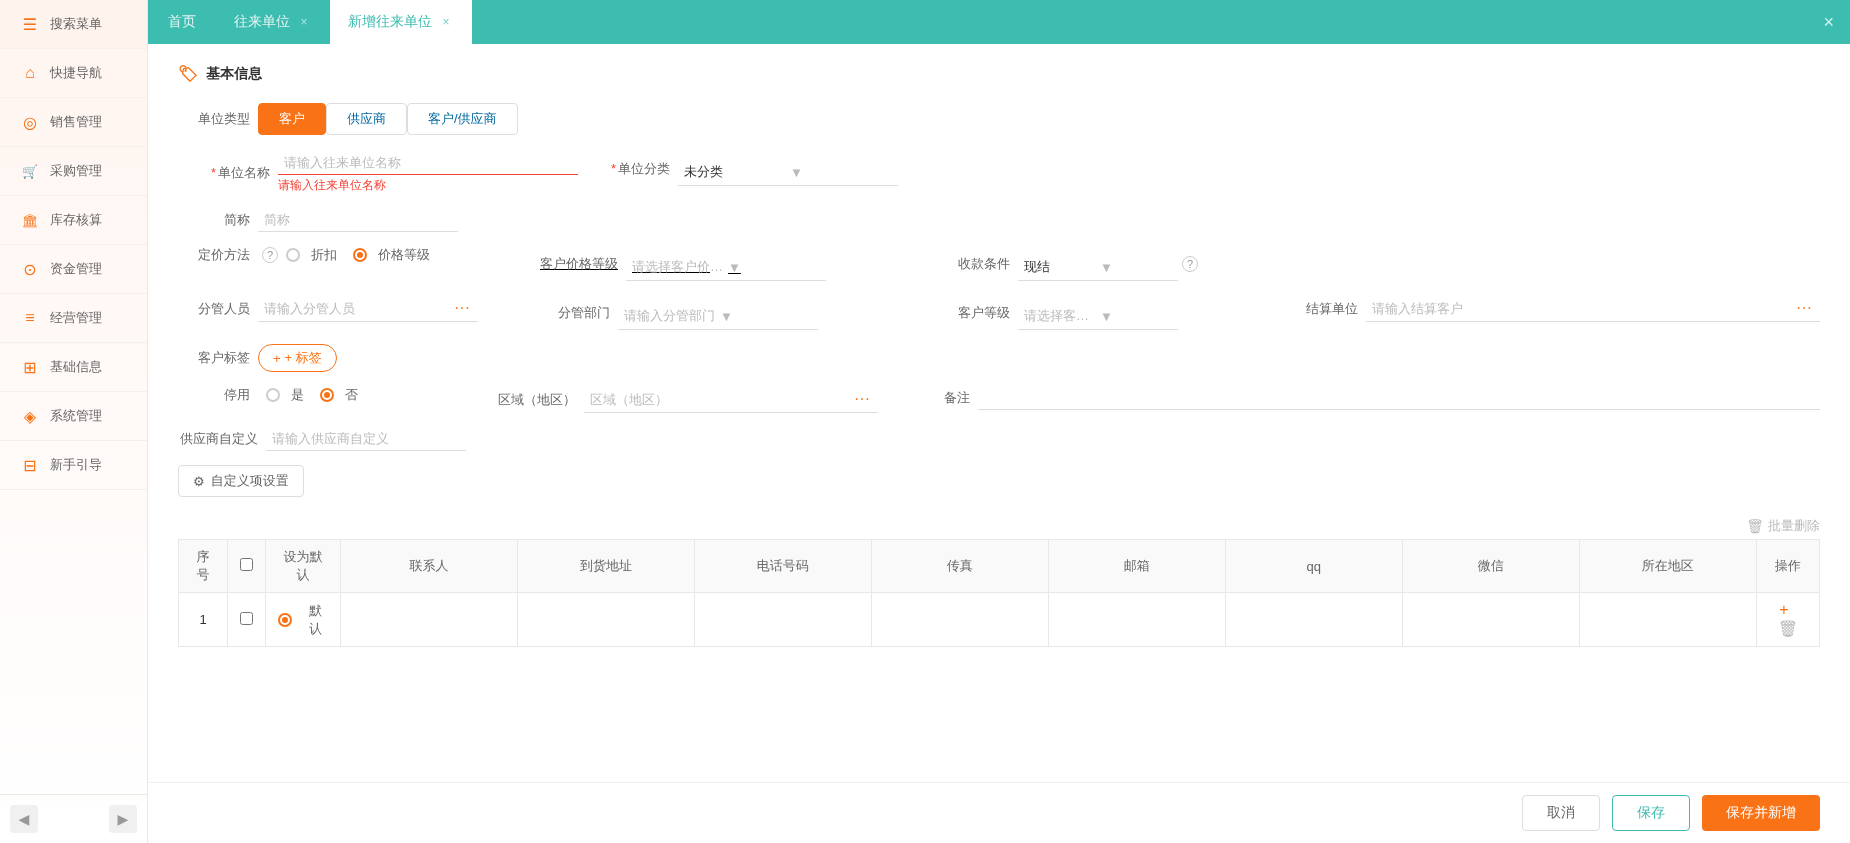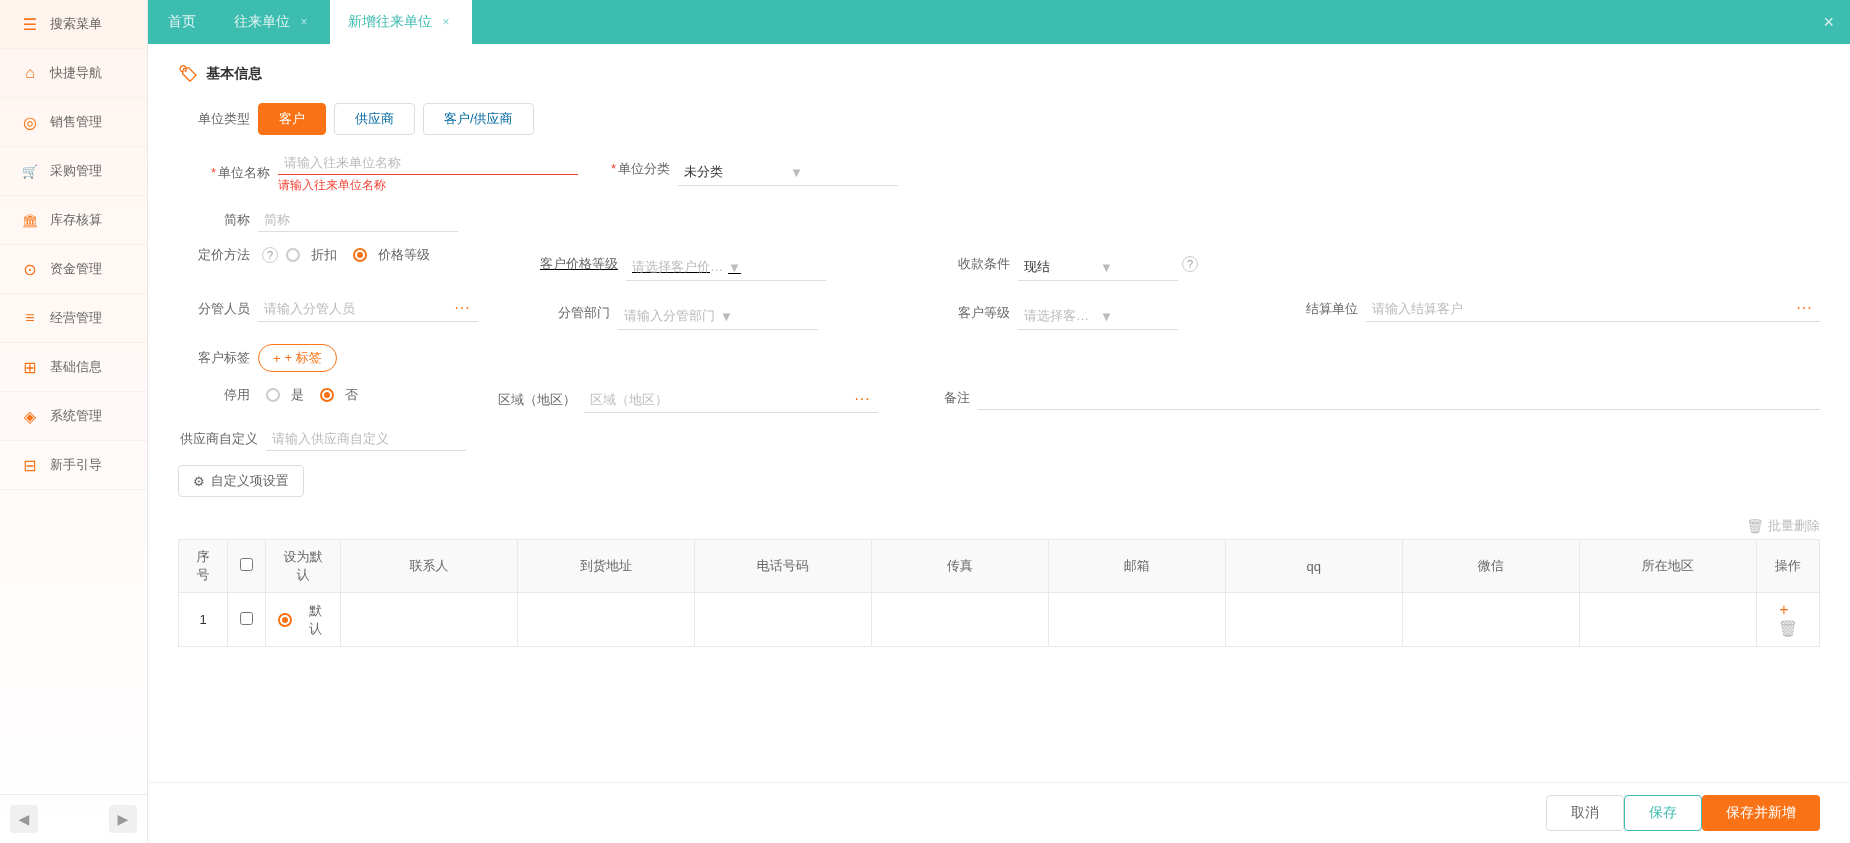--- a/index.html
+++ b/index.html
@@ -89,7 +89,7 @@
     }
 
     
-    .unit-type-group { display: flex; gap: 8px; }
+    .unit-type-group { display: flex; }
     .unit-btn {
       padding: 6px 20px;
       border: 1px solid #ddd;

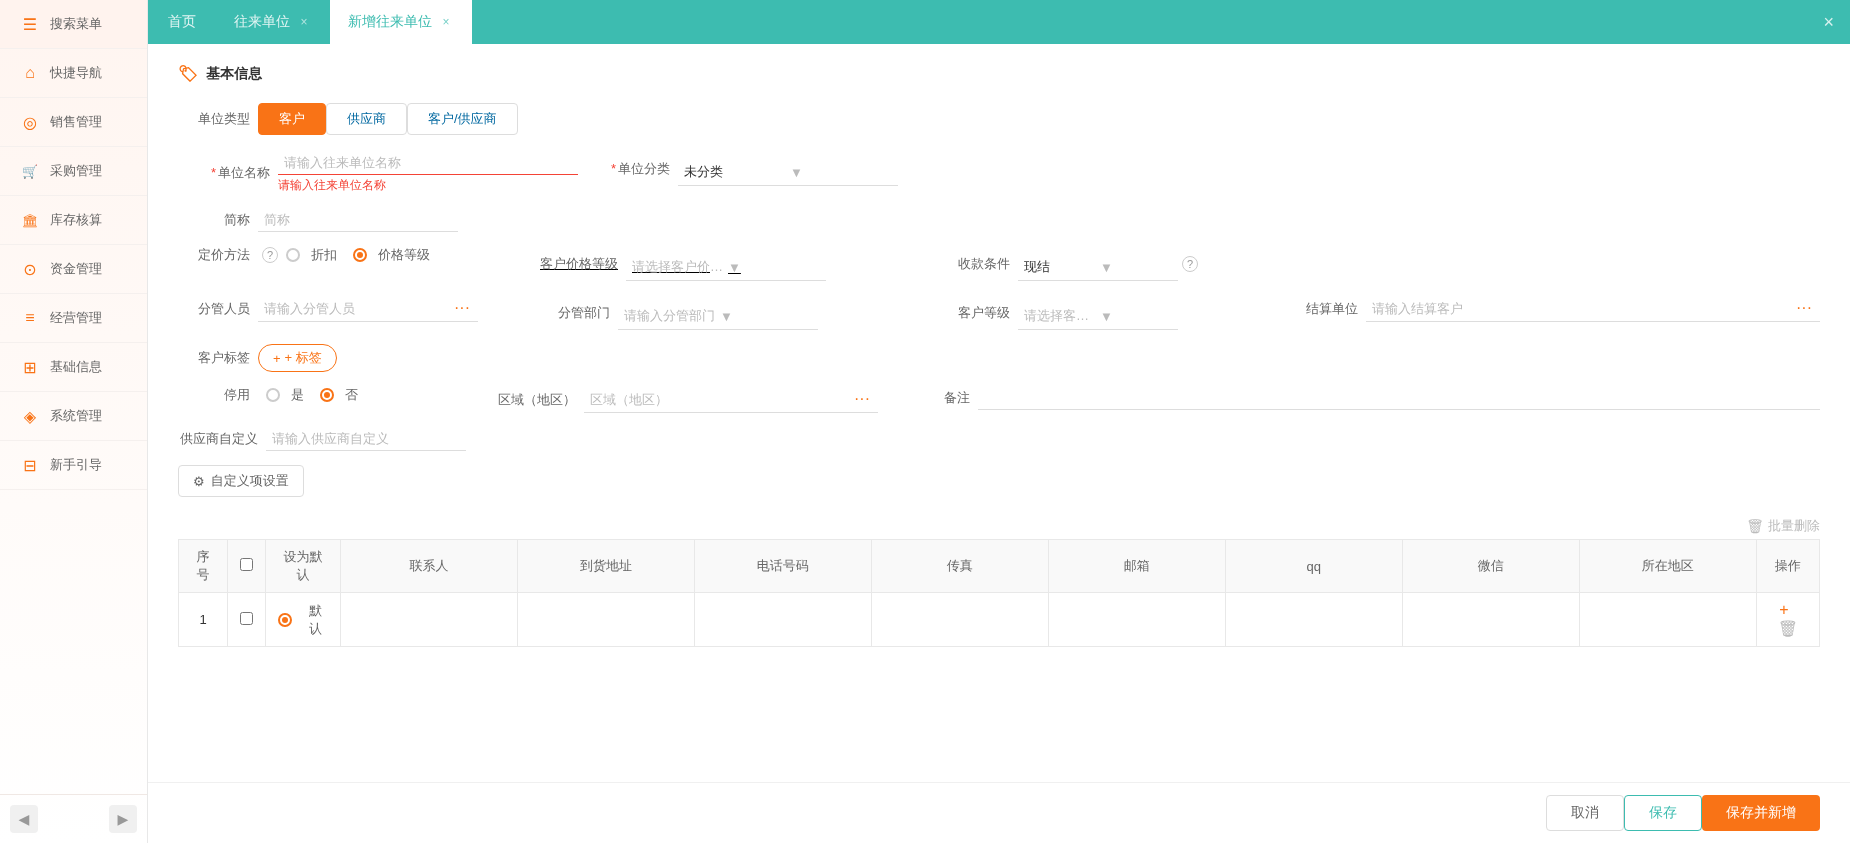--- a/index.html
+++ b/index.html
@@ -232,7 +232,7 @@
     .batch-delete { text-align: right; color: #bbb; font-size: 13px; margin-bottom: 4px; display: flex; align-items: center; justify-content: flex-end; gap: 4px; cursor: pointer; }
 
     
-    .footer { background: white; border-top: 1px solid #f0f0f0; padding: 12px 30px; display: flex; justify-content: flex-end; flex-shrink: 0; }
+    .footer { background: white; border-top: 1px solid #f0f0f0; padding: 12px 30px; display: flex; justify-content: flex-end; gap: 12px; flex-shrink: 0; }
     .btn-cancel { padding: 8px 24px; border: 1px solid #ddd; border-radius: 4px; background: white; color: #666; cursor: pointer; font-size: 14px; }
     .btn-save { padding: 8px 24px; border: 1px solid #3dbcb0; border-radius: 4px; background: white; color: #3dbcb0; cursor: pointer; font-size: 14px; }
     .btn-save-new { padding: 8px 24px; border: none; border-radius: 4px; background: #f97316; color: white; cursor: pointer; font-size: 14px; }

